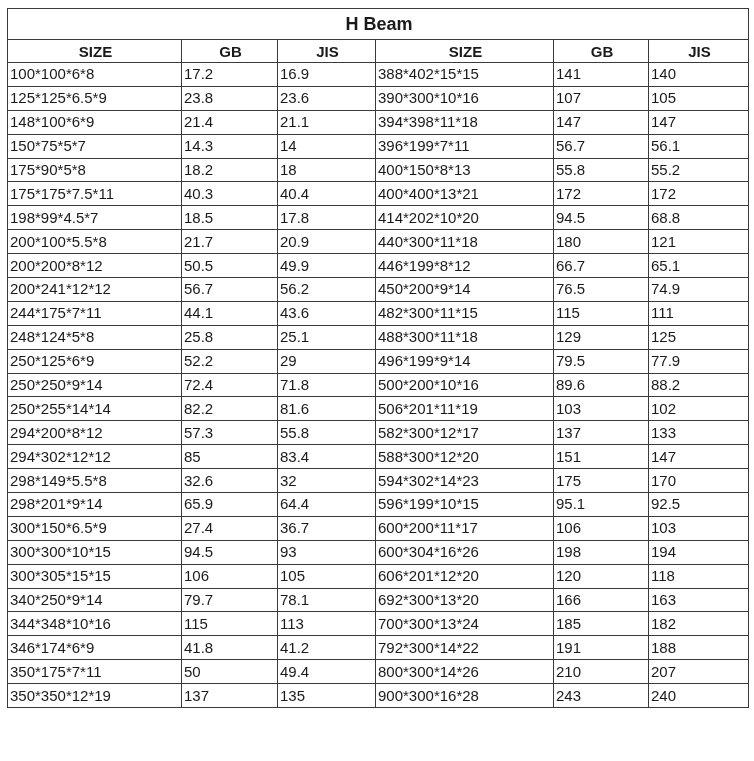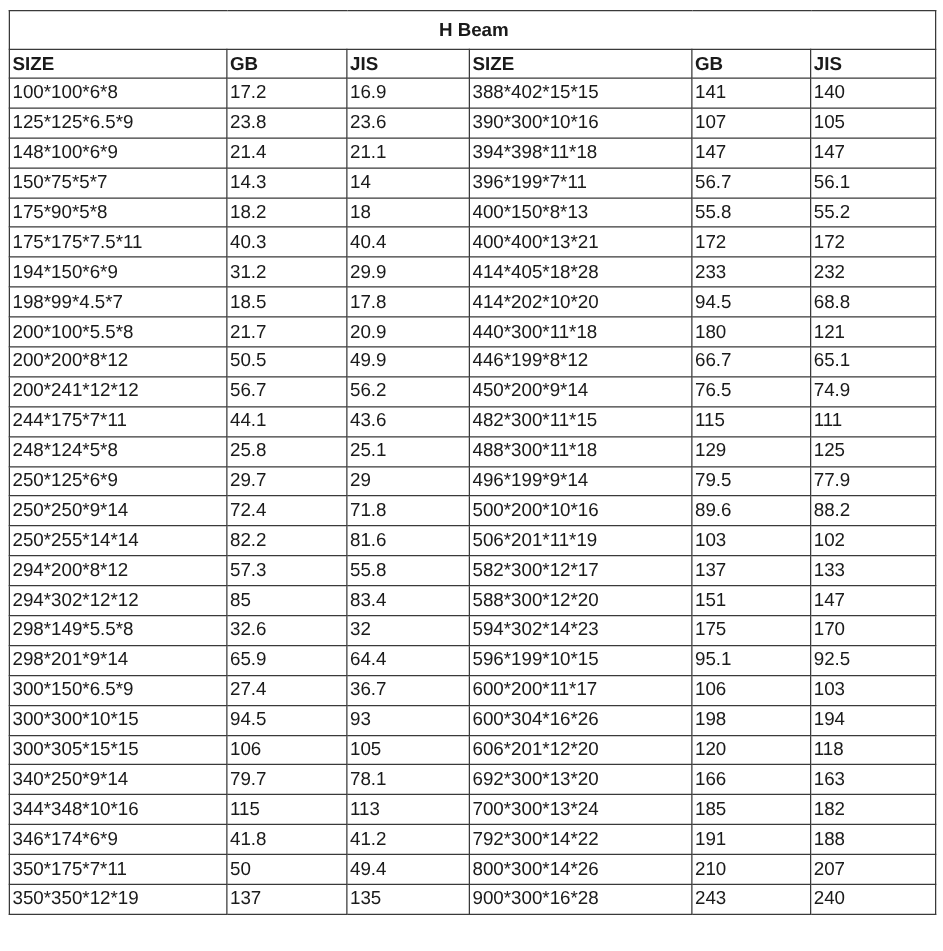--- a/index.html
+++ b/index.html
@@ -33,7 +33,7 @@
       height: 30px;
       text-align: center;
       font-weight: bold;
-      font-size: 15px;
+      font-size: 18px;
       padding: 0;
     }
     .header-cell {

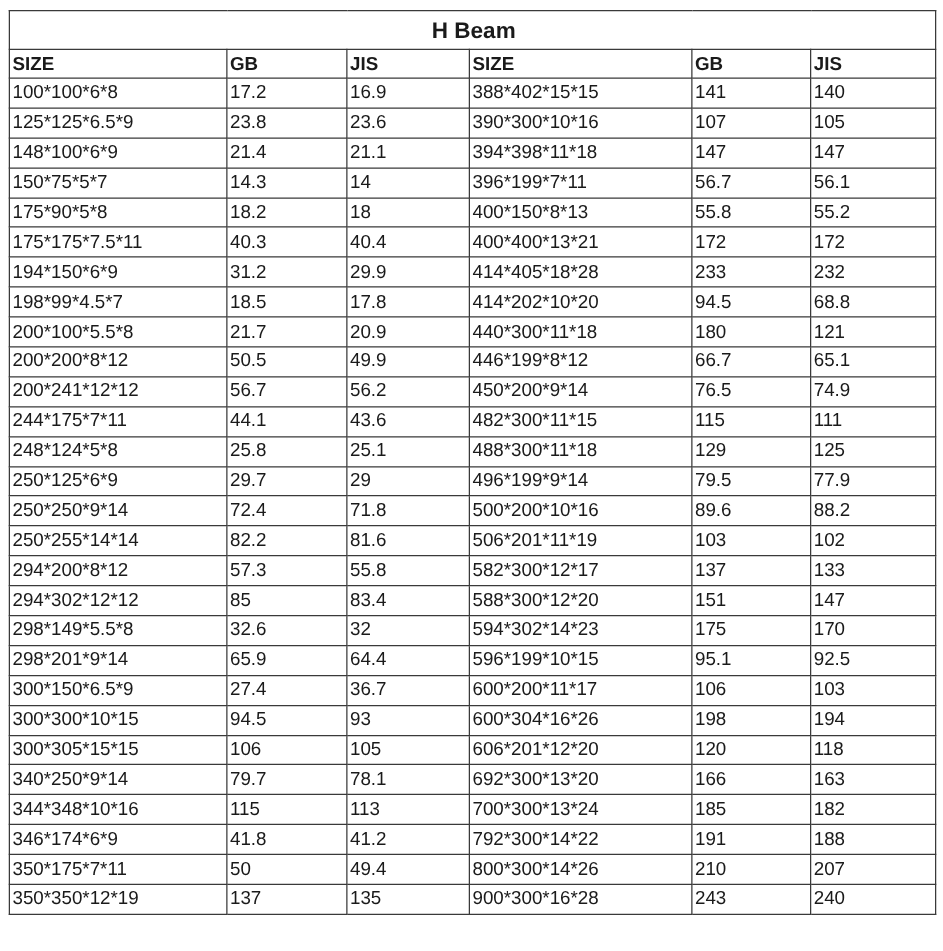--- a/index.html
+++ b/index.html
@@ -38,7 +38,7 @@
     }
     .header-cell {
       height: 22px;
-      text-align: left;
+      text-align: center;
       font-weight: bold;
       font-size: 15px;
       padding: 0;

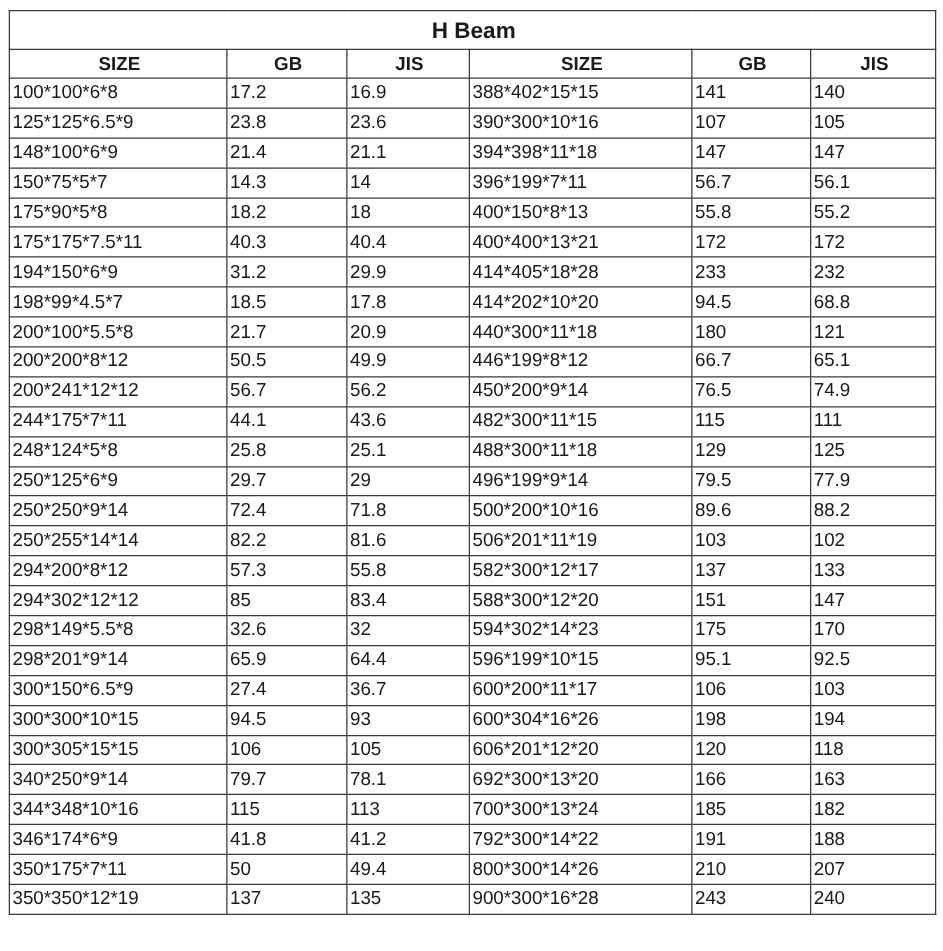--- a/index.html
+++ b/index.html
@@ -125,14 +125,6 @@
         <td class="data-cell">172</td>
       </tr>
       <tr>
-        <td class="data-cell">194*150*6*9</td>
-        <td class="data-cell">31.2</td>
-        <td class="data-cell">29.9</td>
-        <td class="data-cell">414*405*18*28</td>
-        <td class="data-cell">233</td>
-        <td class="data-cell">232</td>
-      </tr>
-      <tr>
         <td class="data-cell">198*99*4.5*7</td>
         <td class="data-cell">18.5</td>
         <td class="data-cell">17.8</td>

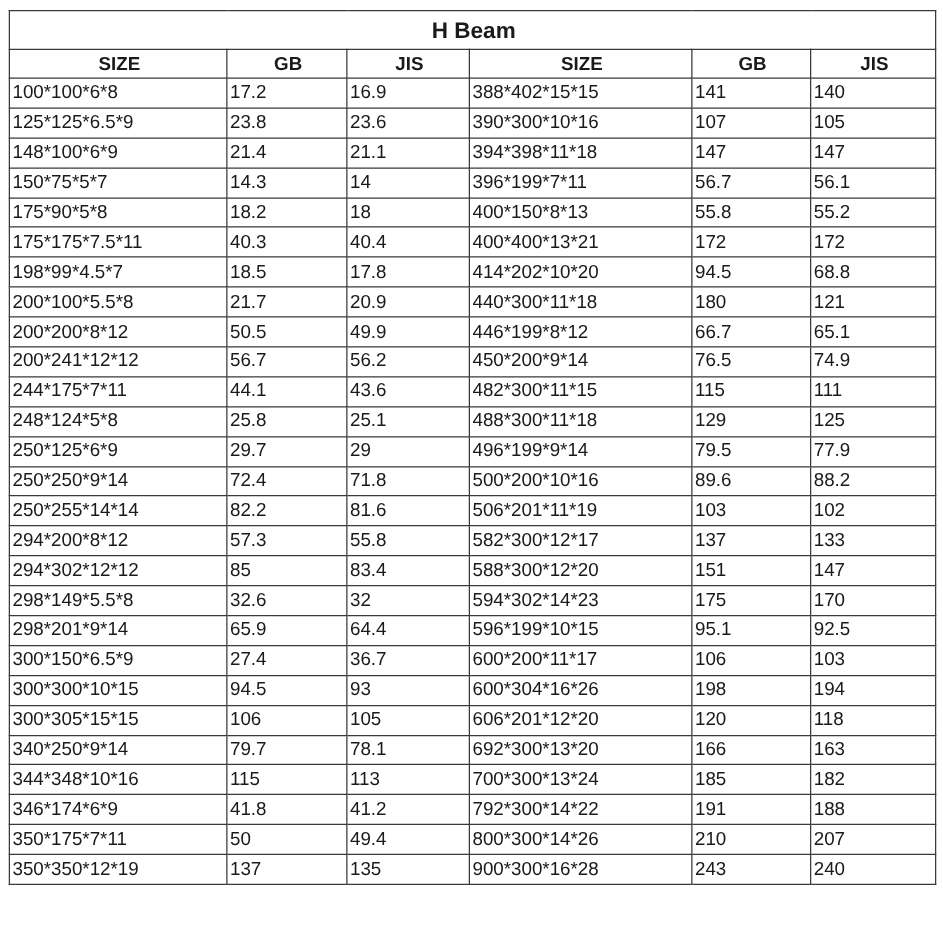--- a/index.html
+++ b/index.html
@@ -174,7 +174,7 @@
       </tr>
       <tr>
         <td class="data-cell">250*125*6*9</td>
-        <td class="data-cell">29.7</td>
+        <td class="data-cell">52.2</td>
         <td class="data-cell">29</td>
         <td class="data-cell">496*199*9*14</td>
         <td class="data-cell">79.5</td>

